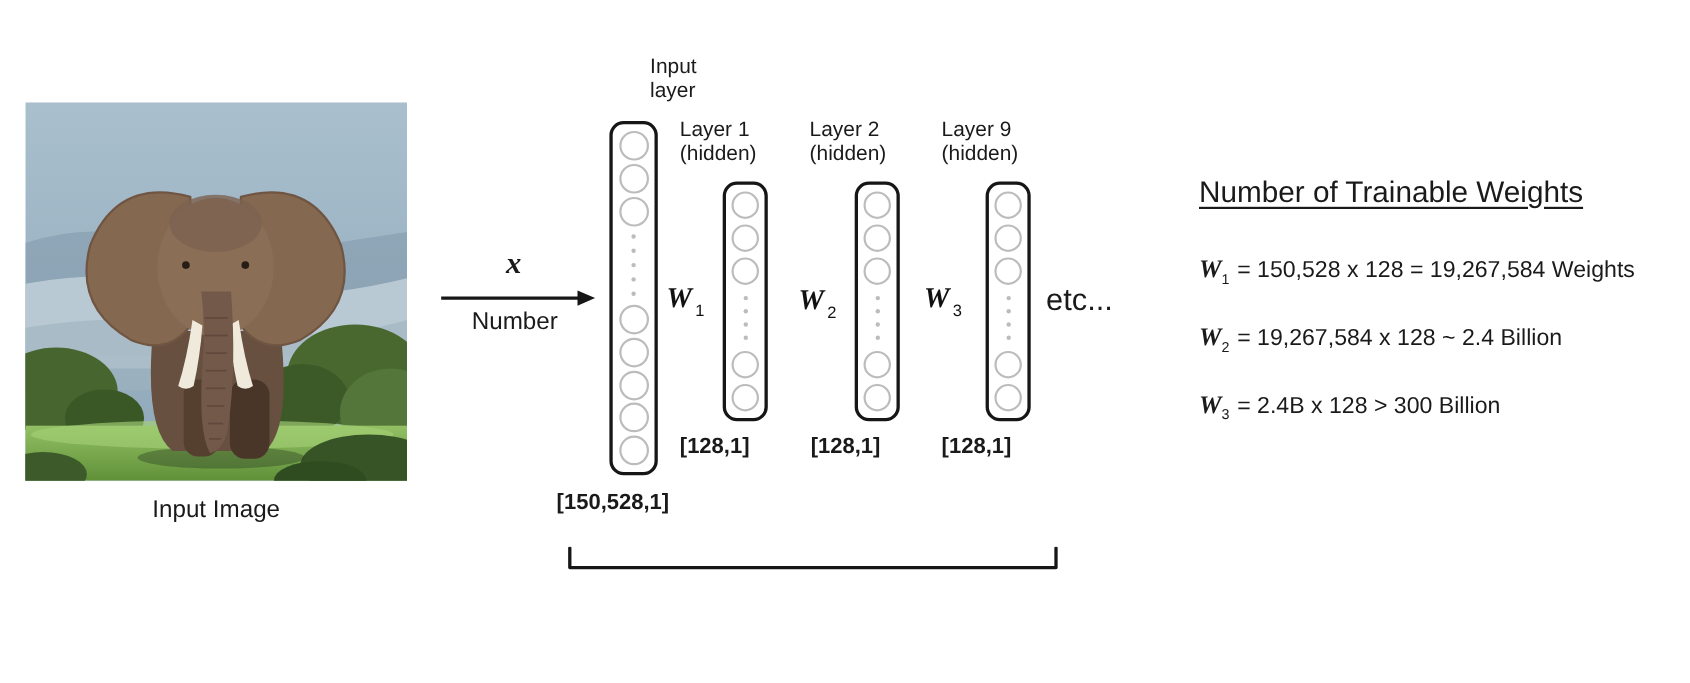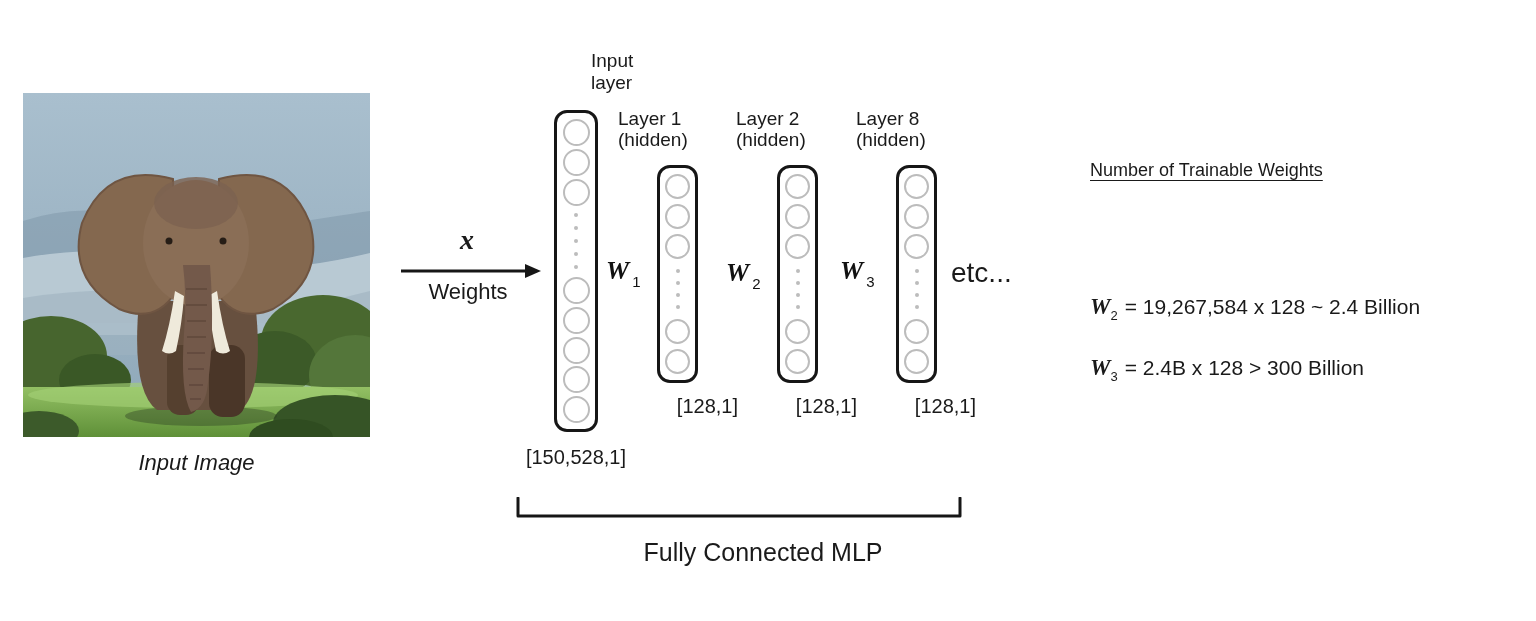--- a/index.html
+++ b/index.html
@@ -138,7 +138,7 @@
   <div class="layer-title" id="title-input"><span>Input</span><br><span>layer</span></div>
   <div class="layer-title" id="title-h1"><span>Layer 1</span><br><span>(hidden)</span></div>
   <div class="layer-title" id="title-h2"><span>Layer 2</span><br><span>(hidden)</span></div>
-  <div class="layer-title" id="title-h3"><span>Layer 8</span><br><span>(hidden)</span></div>
+  <div class="layer-title" id="title-h3"><span>Layer 9</span><br><span>(hidden)</span></div>
 
   <div class="column" id="col-input">
       <div class="circle"></div>

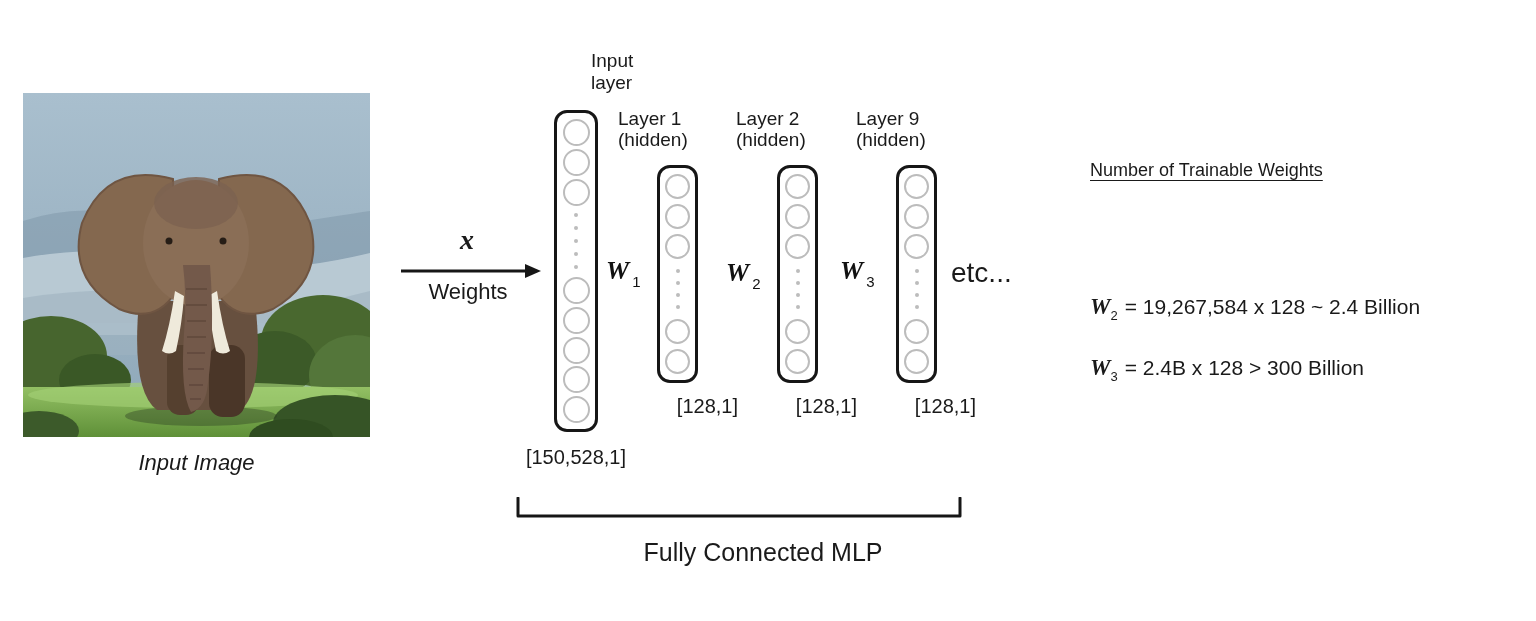--- a/index.html
+++ b/index.html
@@ -57,7 +57,7 @@
   #mlp-label{position:absolute;left:541px;top:538px;width:444px;text-align:center;font-size:25px;}
   
   #panel{position:absolute;left:1090px;top:160px;width:446px;height:240px;}
-  #panel-title{position:absolute;top:0;left:0;font-size:18px;text-decoration:underline;
+  #panel-title{position:absolute;top:0;left:0;font-size:27px;text-decoration:underline;
     text-underline-offset:4px;white-space:nowrap;}
   .w-row{position:absolute;left:0;font-size:21px;white-space:nowrap;}
   #w-row-0{top:72px;} #w-row-1{top:134px;} #w-row-2{top:195px;}

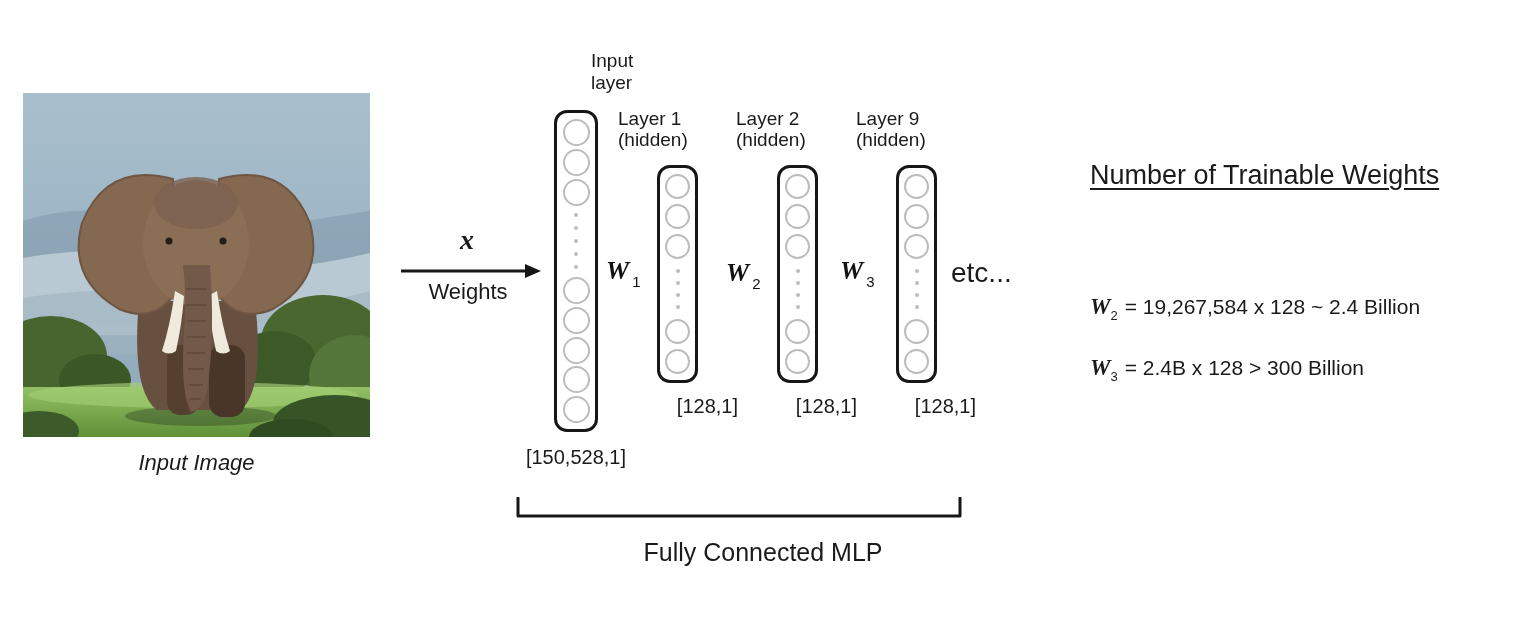--- a/index.html
+++ b/index.html
@@ -214,6 +214,7 @@
 
   <div id="panel">
     <div id="panel-title">Number of Trainable Weights</div>
+    <div class="w-row" id="w-row-0"><span class="wvar">W</span><sub>1</sub><span class="formula">= 150,528 x 128 = 19,267,584 Weights</span></div>
     <div class="w-row" id="w-row-1"><span class="wvar">W</span><sub>2</sub><span class="formula">= 19,267,584 x 128 ~ 2.4 Billion</span></div>
     <div class="w-row" id="w-row-2"><span class="wvar">W</span><sub>3</sub><span class="formula">= 2.4B x 128 &gt; 300 Billion</span></div>
   </div>

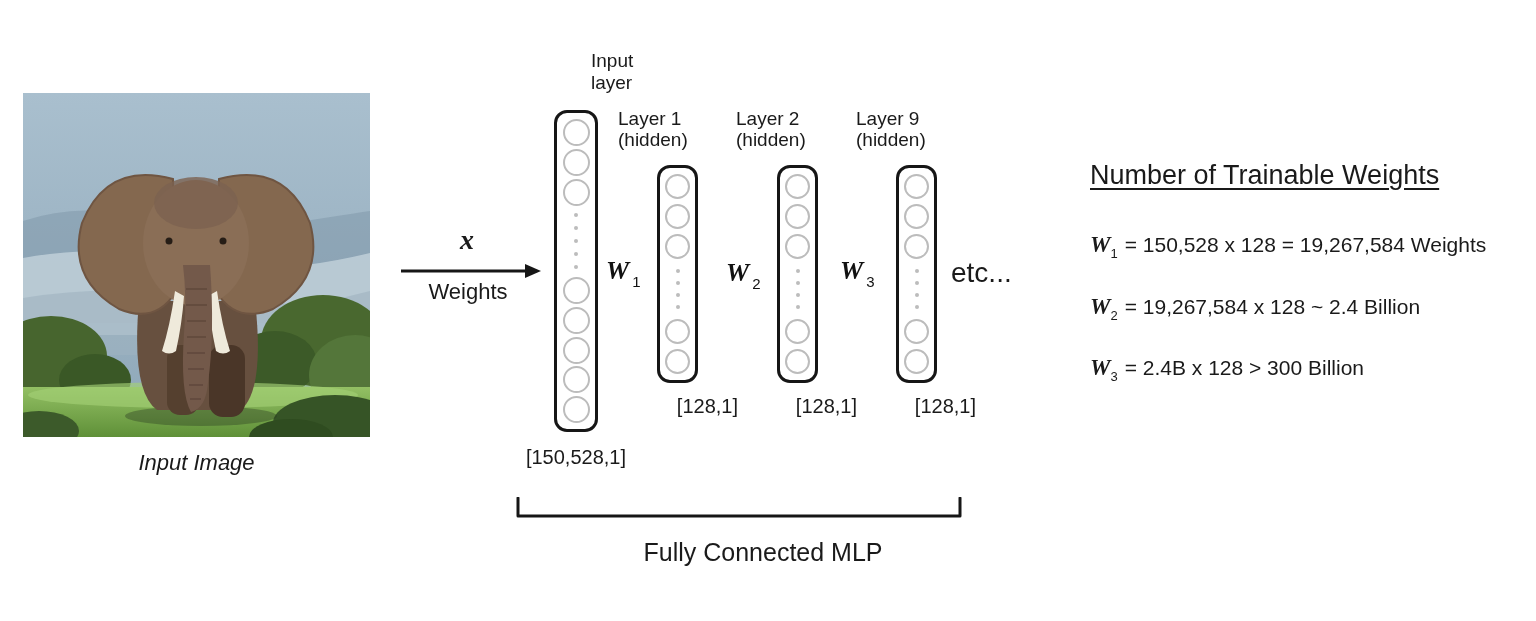--- a/index.html
+++ b/index.html
@@ -133,7 +133,7 @@
     <line x1="0" y1="9" x2="125" y2="9" stroke="#161616" stroke-width="3"></line>
     <polygon points="124,2 140,9 124,16" fill="#161616"></polygon>
   </svg>
-  <div id="flatten-label">Weights</div>
+  <div id="flatten-label">Number</div>
 
   <div class="layer-title" id="title-input"><span>Input</span><br><span>layer</span></div>
   <div class="layer-title" id="title-h1"><span>Layer 1</span><br><span>(hidden)</span></div>

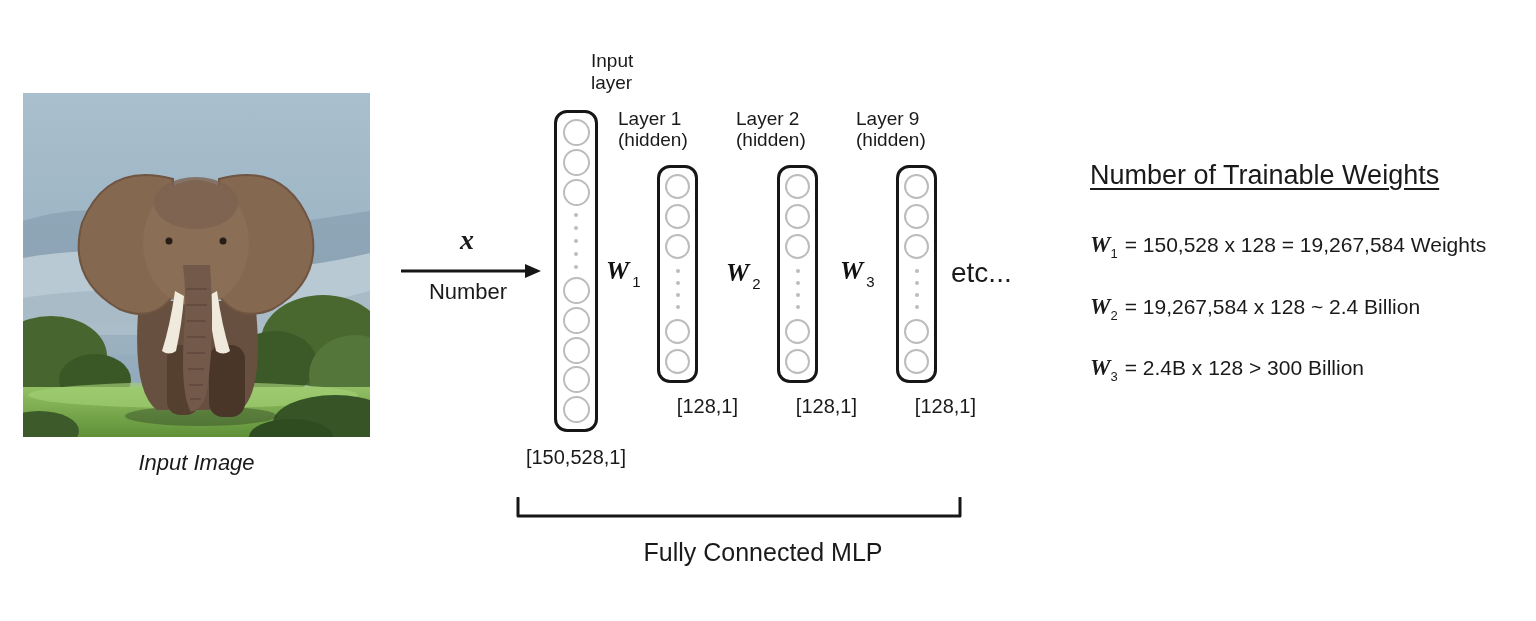--- a/index.html
+++ b/index.html
@@ -47,7 +47,7 @@
   #w1{left:606px;top:256px;} #w2{left:726px;top:258px;} #w3{left:840px;top:256px;}
   #etc-label{position:absolute;left:951px;top:257px;font-size:28px;}
   
-  .dim{position:absolute;font-size:20px;text-align:right;width:120px;}
+  .dim{position:absolute;font-size:20px;text-align:left;width:120px;font-weight:bold;}
   #dim-input{left:506px;top:446px;}
   #dim-h1{left:618px;top:395px;}
   #dim-h2{left:737px;top:395px;}

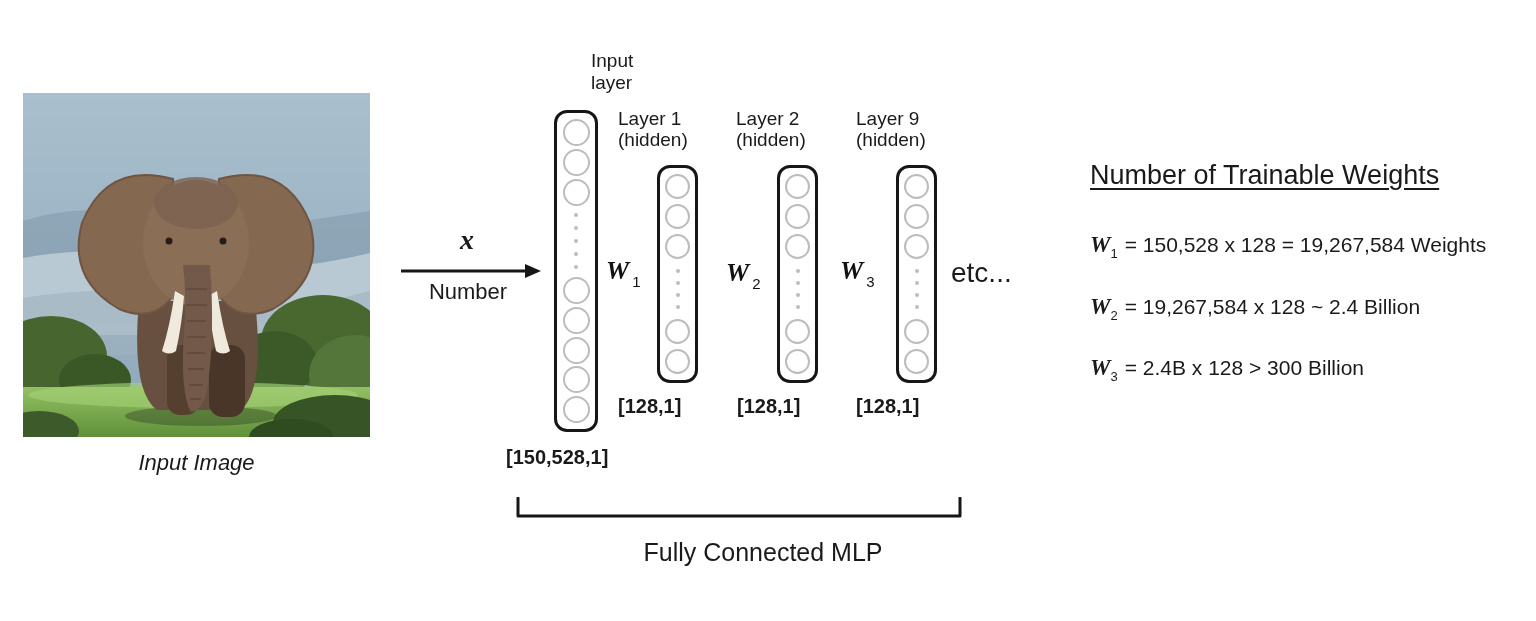--- a/index.html
+++ b/index.html
@@ -13,7 +13,7 @@
   }
   
   #photo{position:absolute;left:23px;top:93px;width:347px;height:344px;}
-  .caption{position:absolute;left:23px;width:347px;text-align:center;font-size:22px;color:#1a1a1a;font-style:italic;}
+  .caption{position:absolute;left:23px;width:347px;text-align:center;font-size:22px;color:#1a1a1a;}
   #caption-title{top:450px;}
   #caption-dims{top:488px;}
   

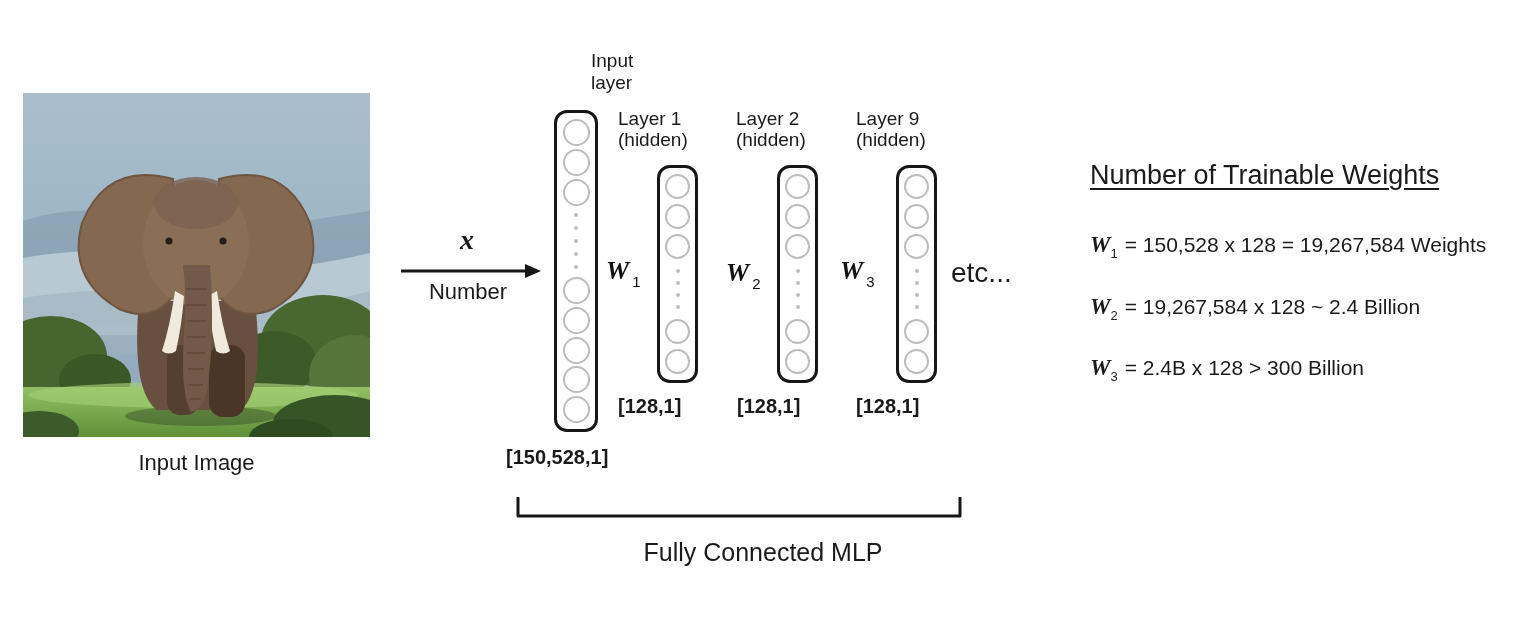--- a/index.html
+++ b/index.html
@@ -210,7 +210,6 @@
   <svg id="bracket" aria-hidden="true">
     <path d="M2,1 L2,19 L444,19 L444,1" fill="none" stroke="#161616" stroke-width="3" stroke-linejoin="round" stroke-linecap="round"></path>
   </svg>
-  <div id="mlp-label">Fully Connected MLP</div>
 
   <div id="panel">
     <div id="panel-title">Number of Trainable Weights</div>

